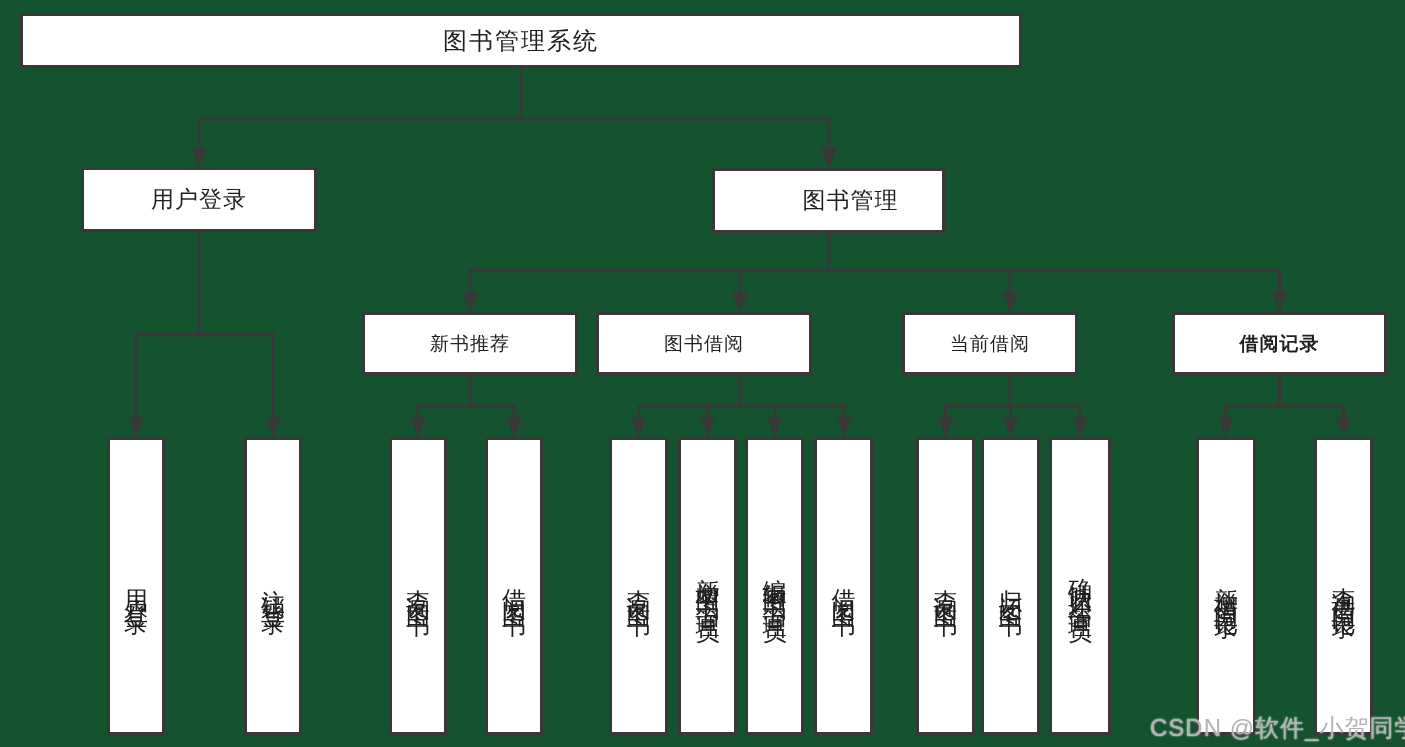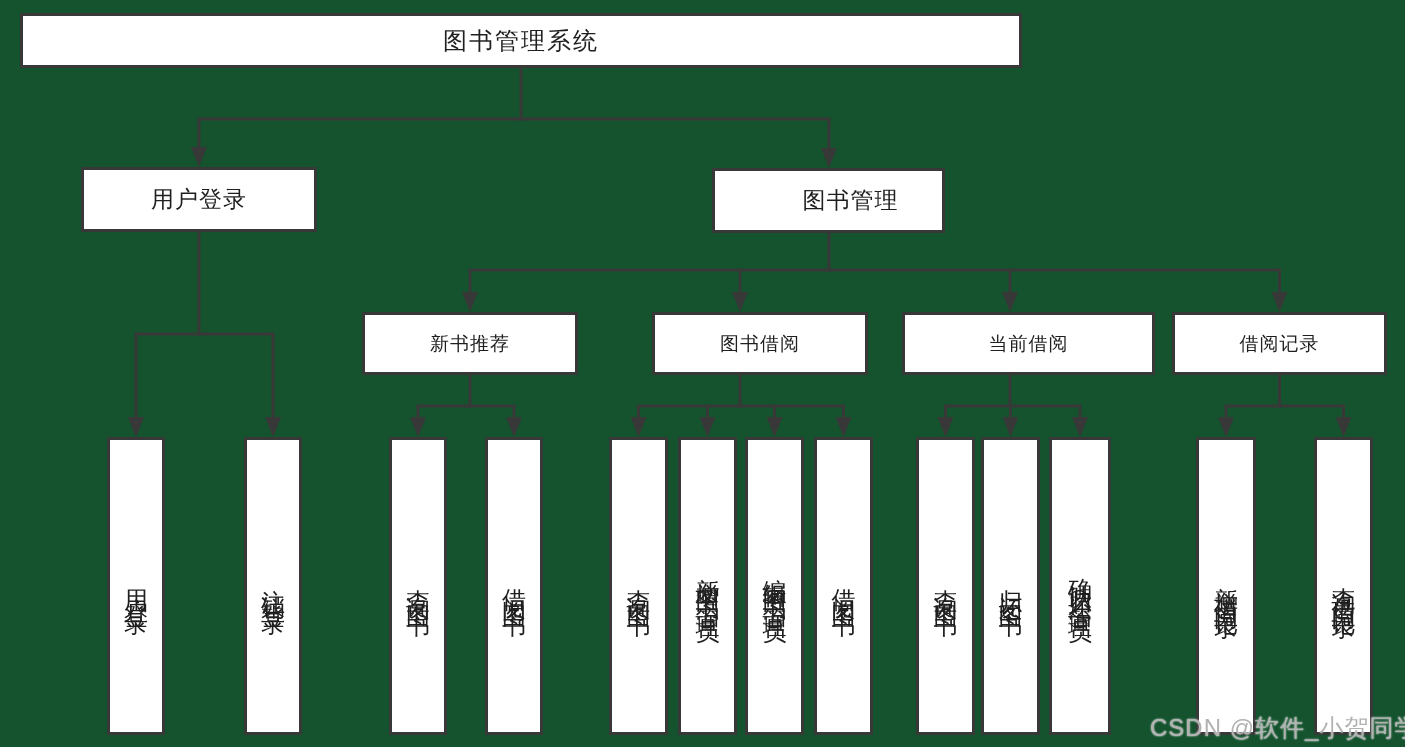--- a/index.html
+++ b/index.html
@@ -19,7 +19,7 @@
   .node.lvl2b { left:712px;  top:168px; width:233px;  height:65px; font-size:23px; letter-spacing:1px;padding-left:44px; }
   .node.lvl3  { top:312px; height:63px; font-size:19px; letter-spacing:1px; }
   .node.l3a { left:362px;  width:216px; }
-  .node.l3b { left:652px;  width:216px; }
+  .node.l3b { left:596px;  width:216px; }
   .node.l3c { left:902px;  width:253px;text-align:right; }
   .node.l3d { left:1172px; width:215px; }
   .node.leaf {

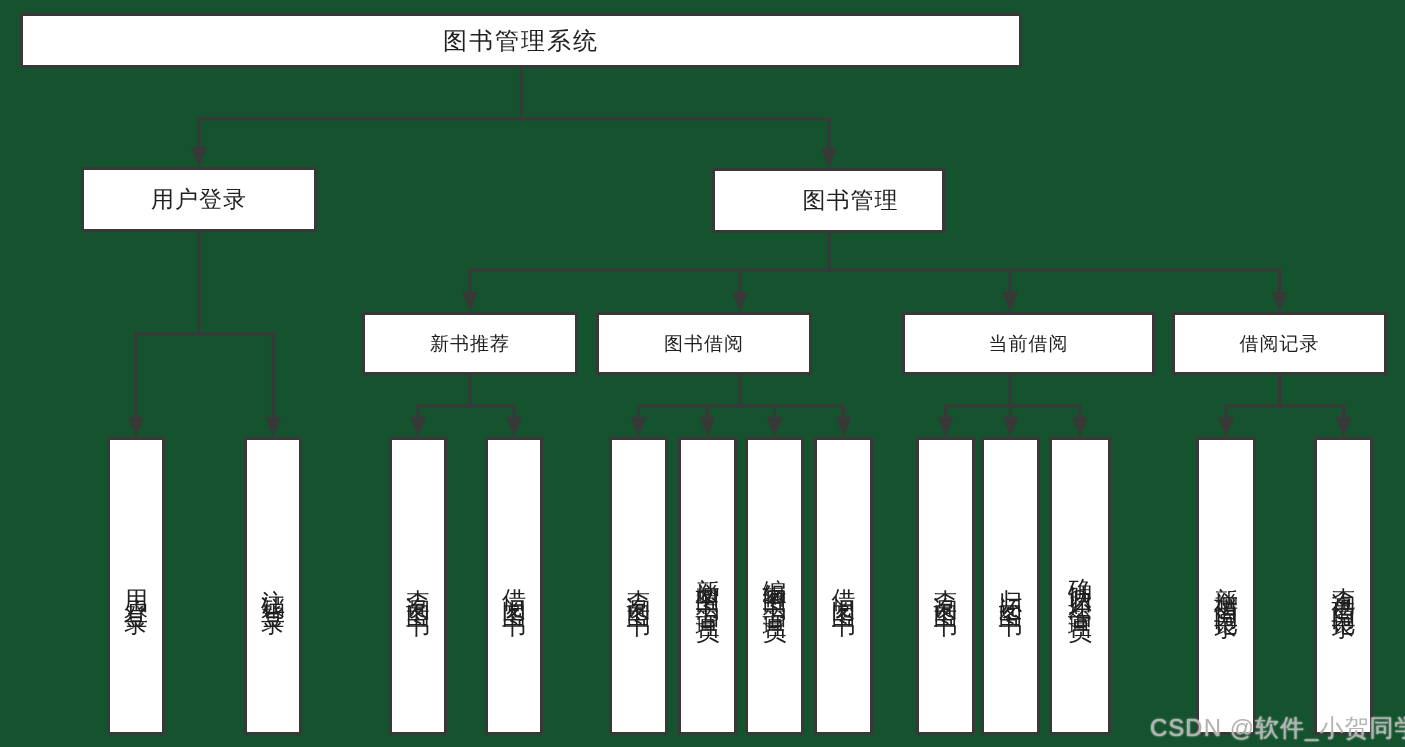--- a/index.html
+++ b/index.html
@@ -20,7 +20,7 @@
   .node.lvl3  { top:312px; height:63px; font-size:19px; letter-spacing:1px; }
   .node.l3a { left:362px;  width:216px; }
   .node.l3b { left:596px;  width:216px; }
-  .node.l3c { left:902px;  width:253px;text-align:right; }
+  .node.l3c { left:902px;  width:176px;text-align:right; }
   .node.l3d { left:1172px; width:215px; }
   .node.leaf {
     top:437px; height:298px; width:58px;

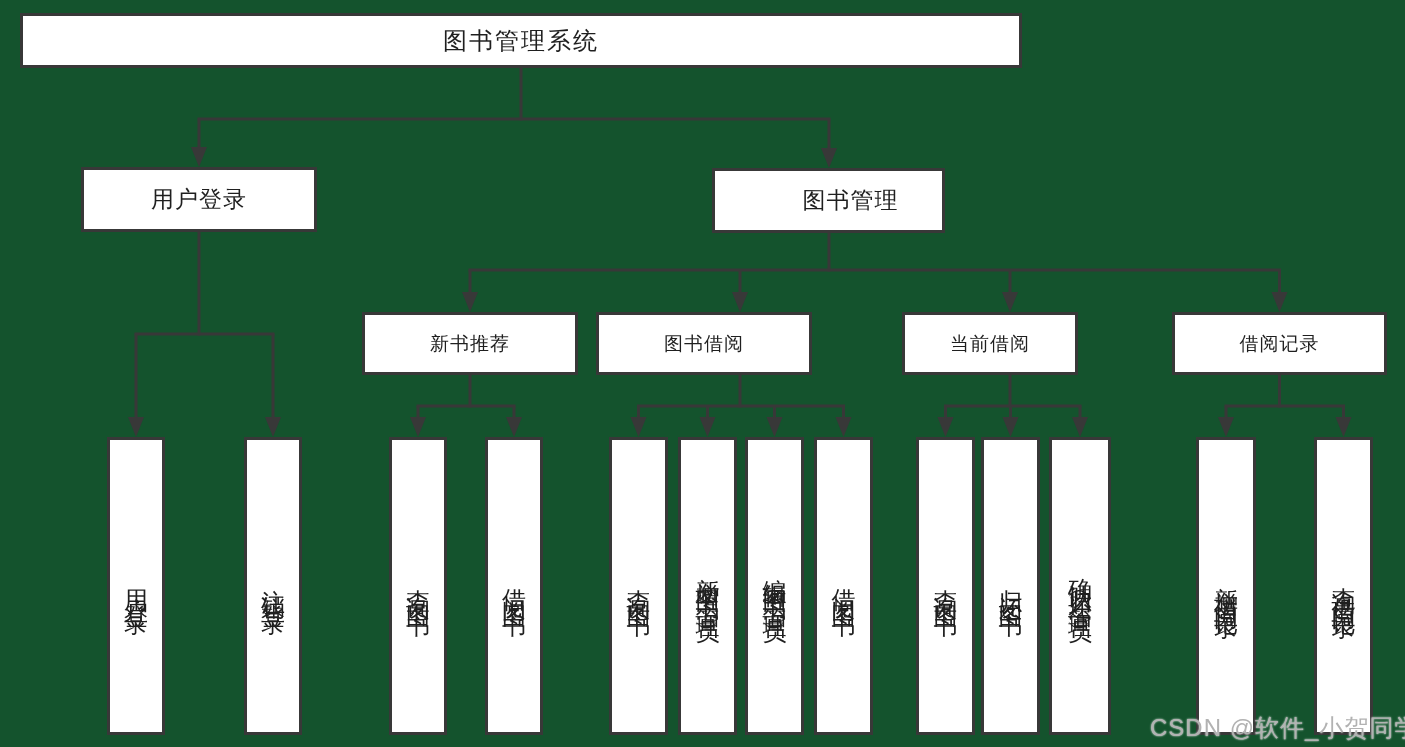--- a/index.html
+++ b/index.html
@@ -21,7 +21,7 @@
   .node.l3a { left:362px;  width:216px; }
   .node.l3b { left:596px;  width:216px; }
   .node.l3c { left:902px;  width:176px;text-align:right; }
-  .node.l3d { left:1172px; width:215px; }
+  .node.l3d { left:1172px; width:215px;font-weight:bold; }
   .node.leaf {
     top:437px; height:298px; width:58px;
     writing-mode:vertical-rl; text-orientation:mixed;

